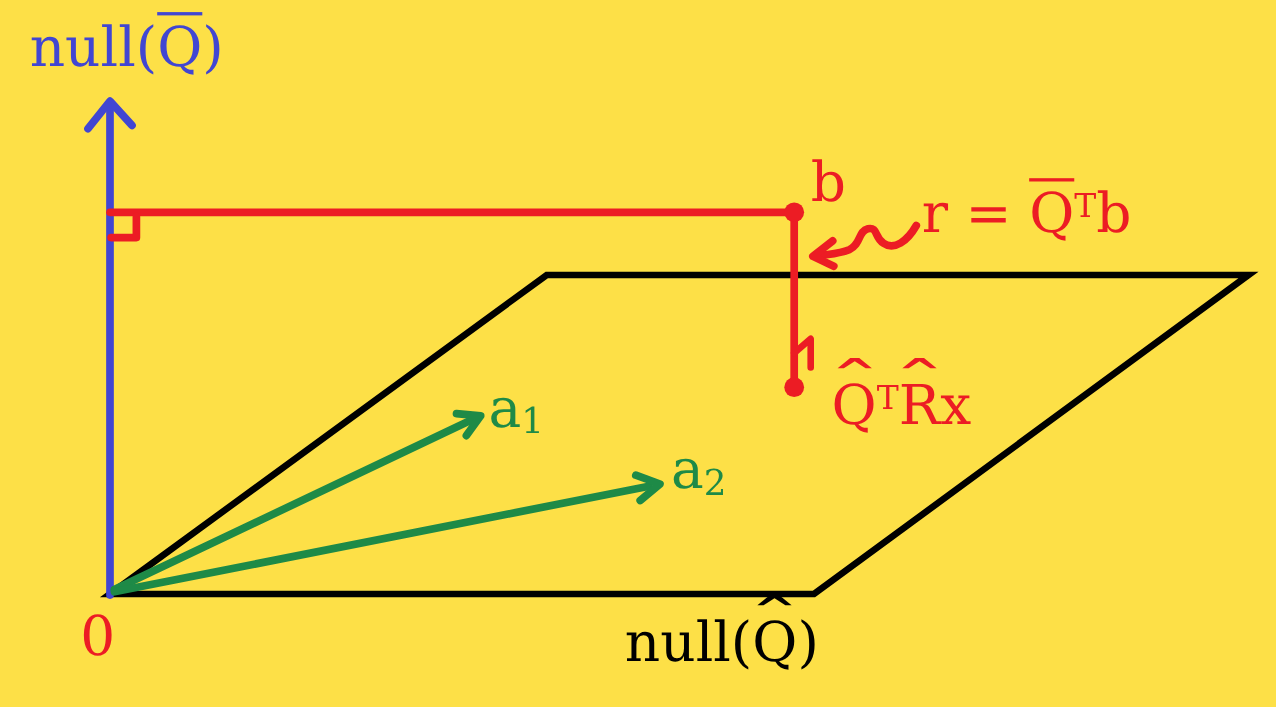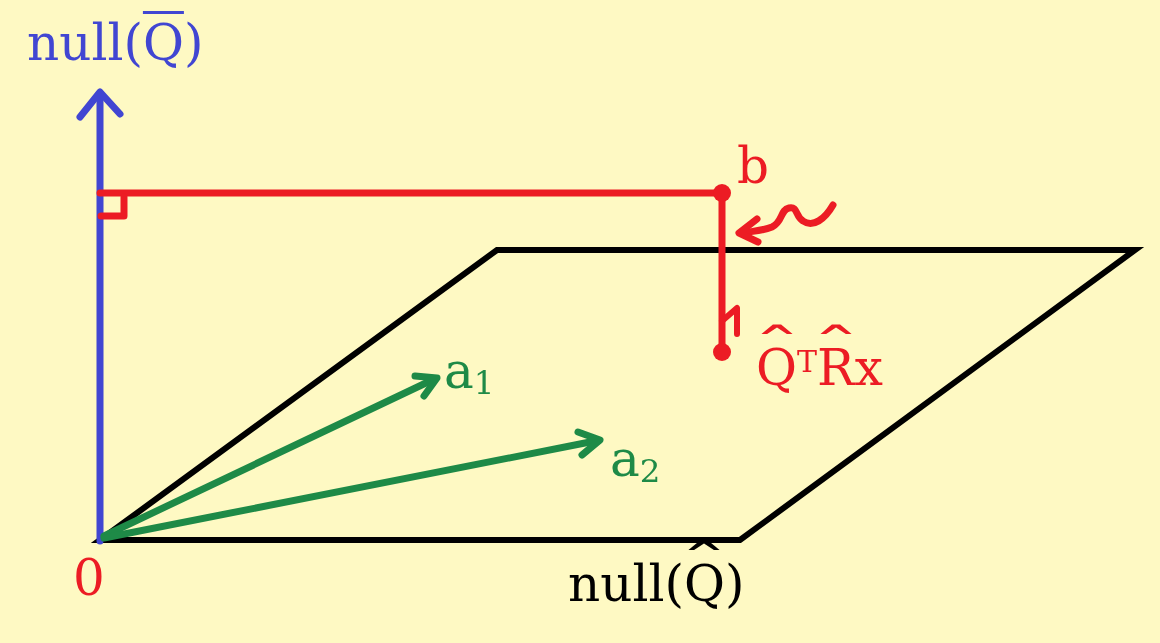--- a/index.html
+++ b/index.html
@@ -6,7 +6,7 @@
   .stage{
     position:relative;
     width:1160px;height:643px;
-    background:#fef9c3;
+    background:#fde047;
     overflow:hidden;
     font-family:"DejaVu Serif", serif;
   }

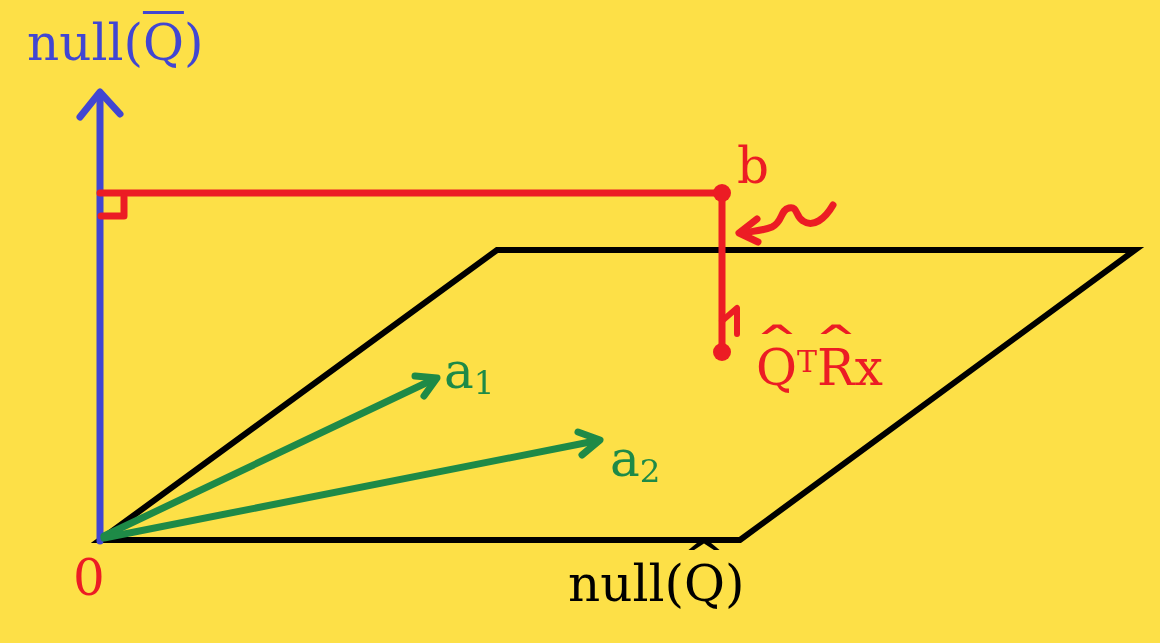--- a/index.html
+++ b/index.html
@@ -71,6 +71,9 @@
     <span>b</span>
   </div>
 
+  <div class="lbl" style="left: 838px; top: 169px; color: rgb(236, 28, 36);">
+    <span>r = </span><span class="bar">Q</span><sup>T</sup><span>b</span>
+  </div>
 
   <div class="lbl" style="left: 756px; top: 343px; color: rgb(236, 28, 36);">
     <span class="hat"><span class="mark">ˆ</span><span>Q</span></span><sup>T</sup><span class="hat"><span class="mark">ˆ</span><span>R</span></span><span>x</span>

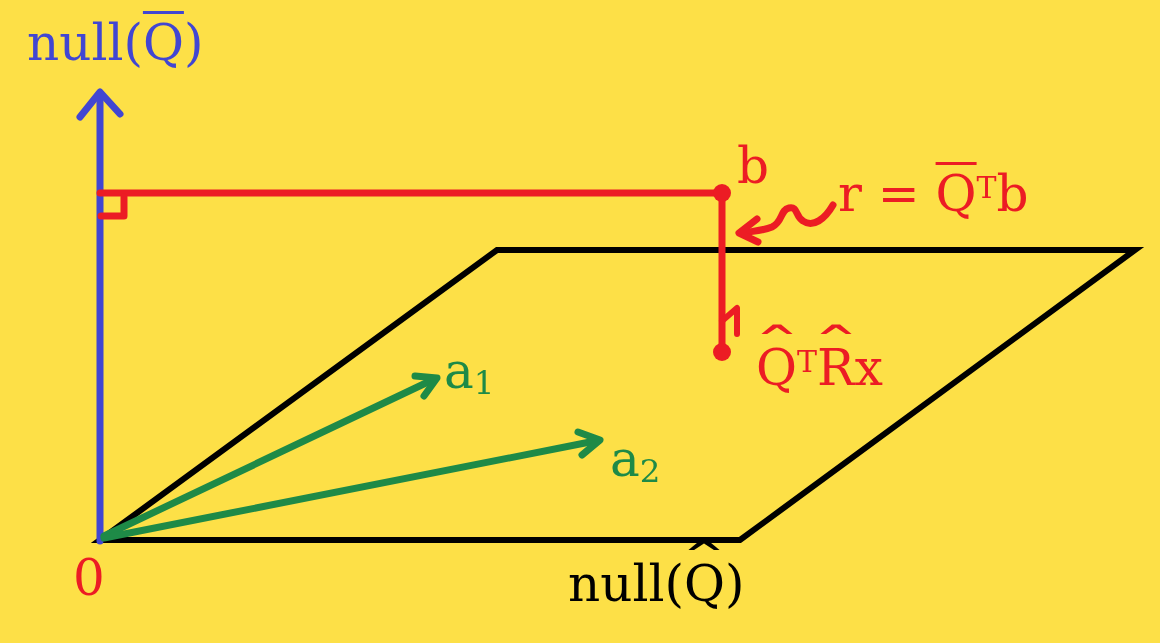--- a/index.html
+++ b/index.html
@@ -83,7 +83,7 @@
     <span>a</span><sub>1</sub>
   </div>
 
-  <div class="lbl" style="left: 610px; top: 434px; color: rgb(30, 138, 71);">
+  <div class="lbl" style="left: 610px; top: 402px; color: rgb(30, 138, 71);">
     <span>a</span><sub>2</sub>
   </div>
 

